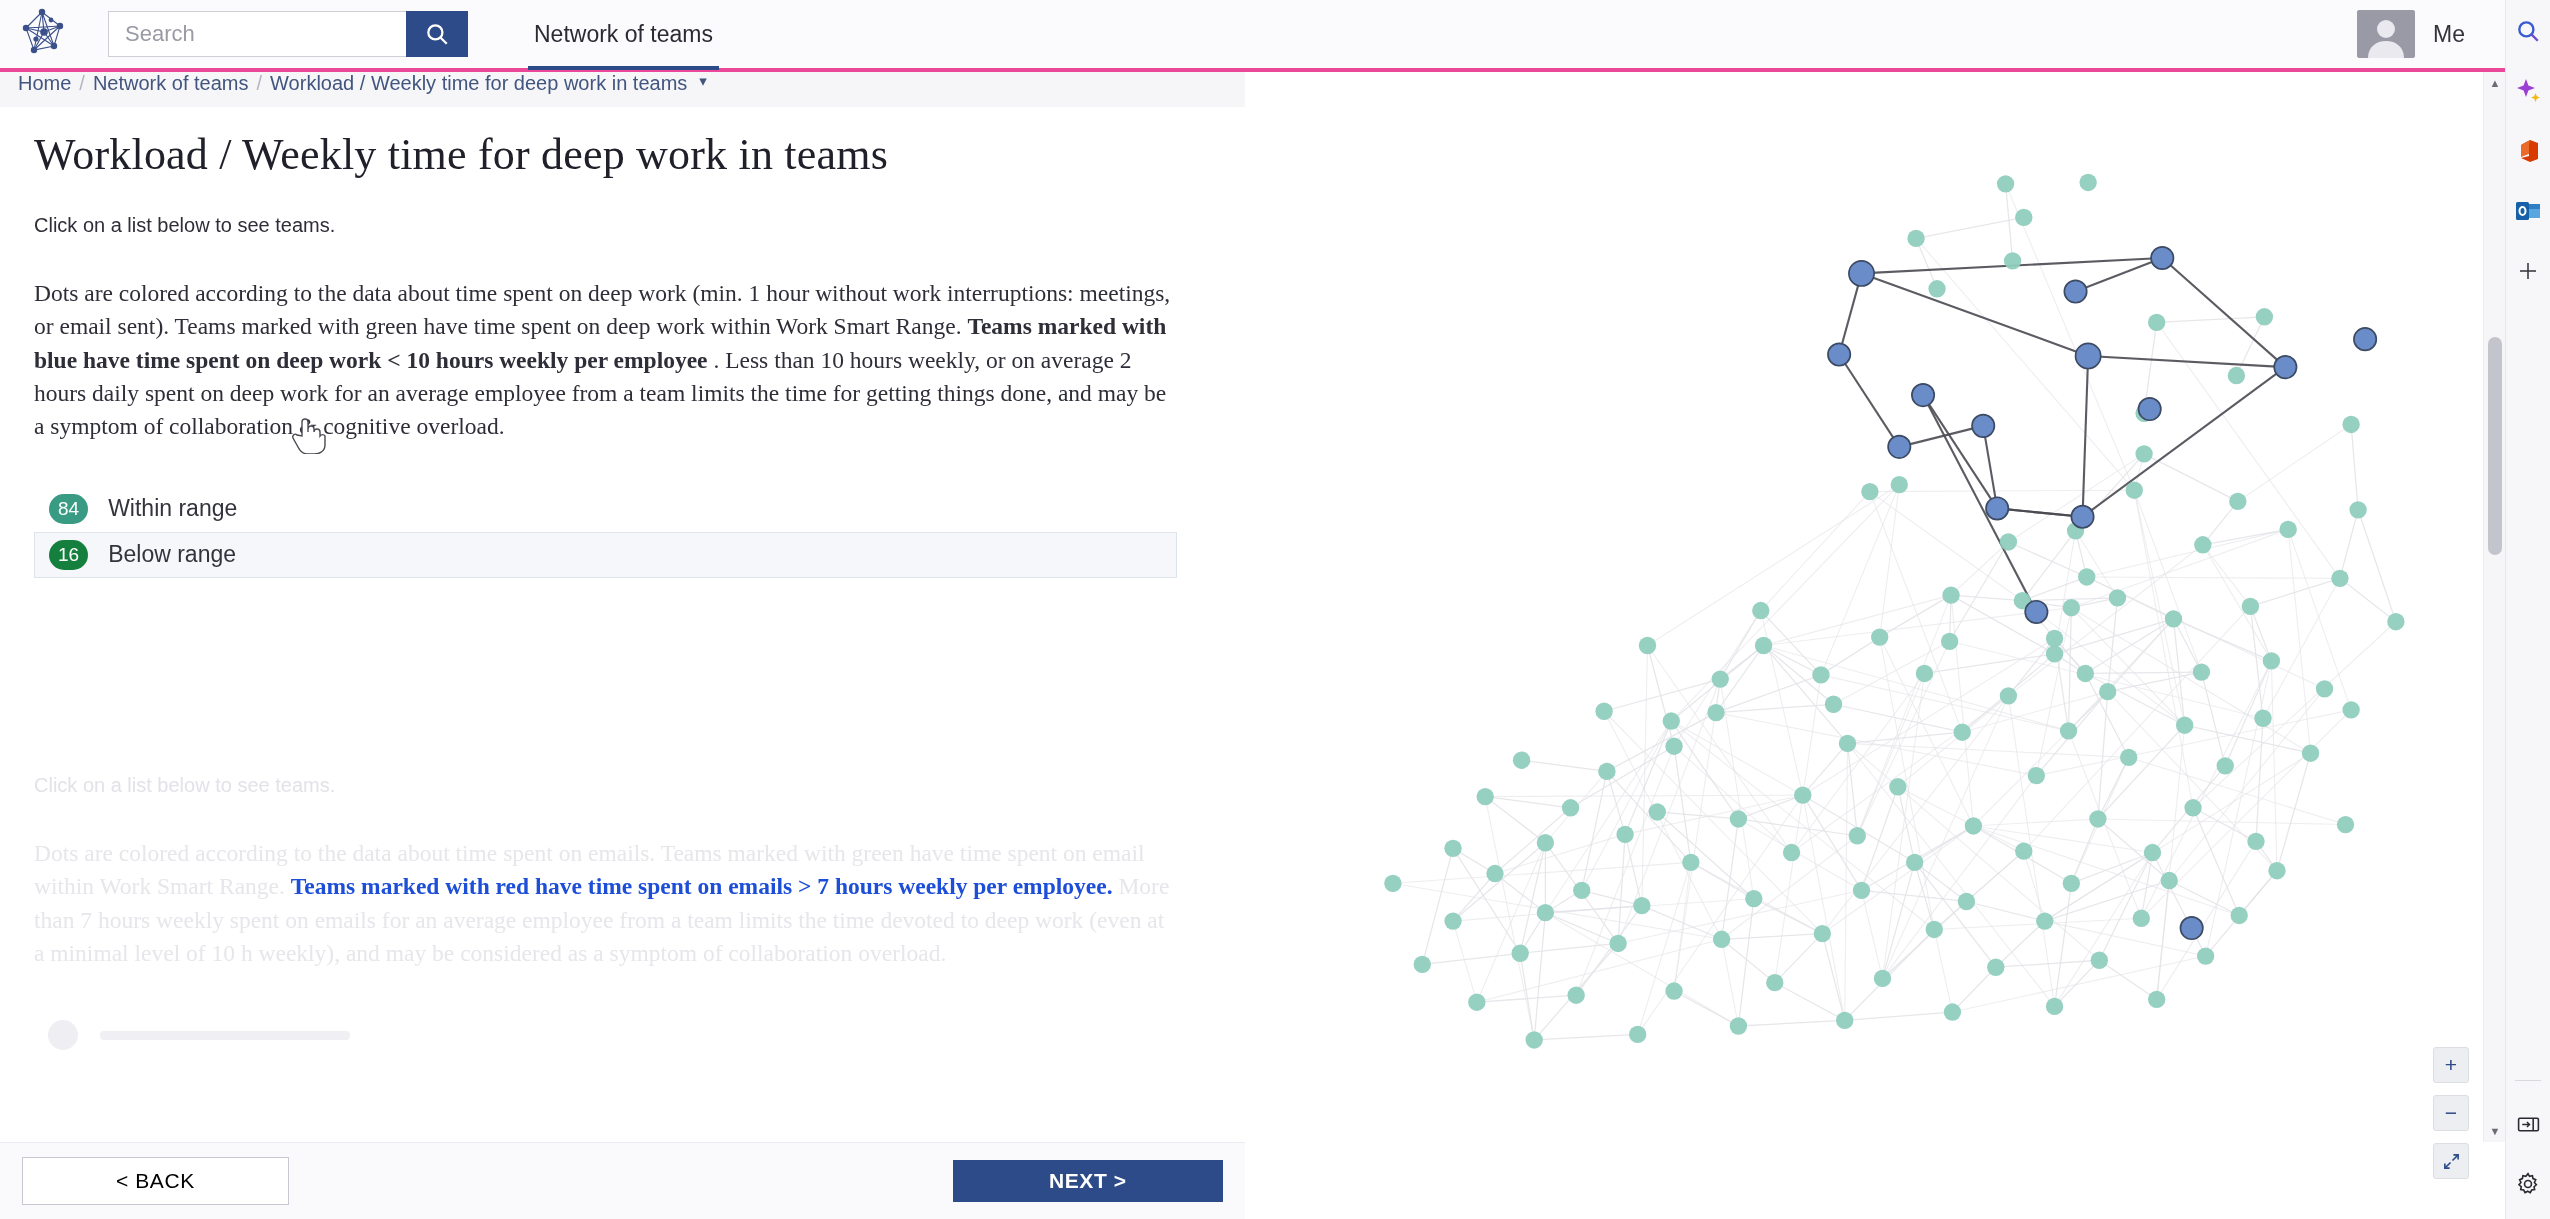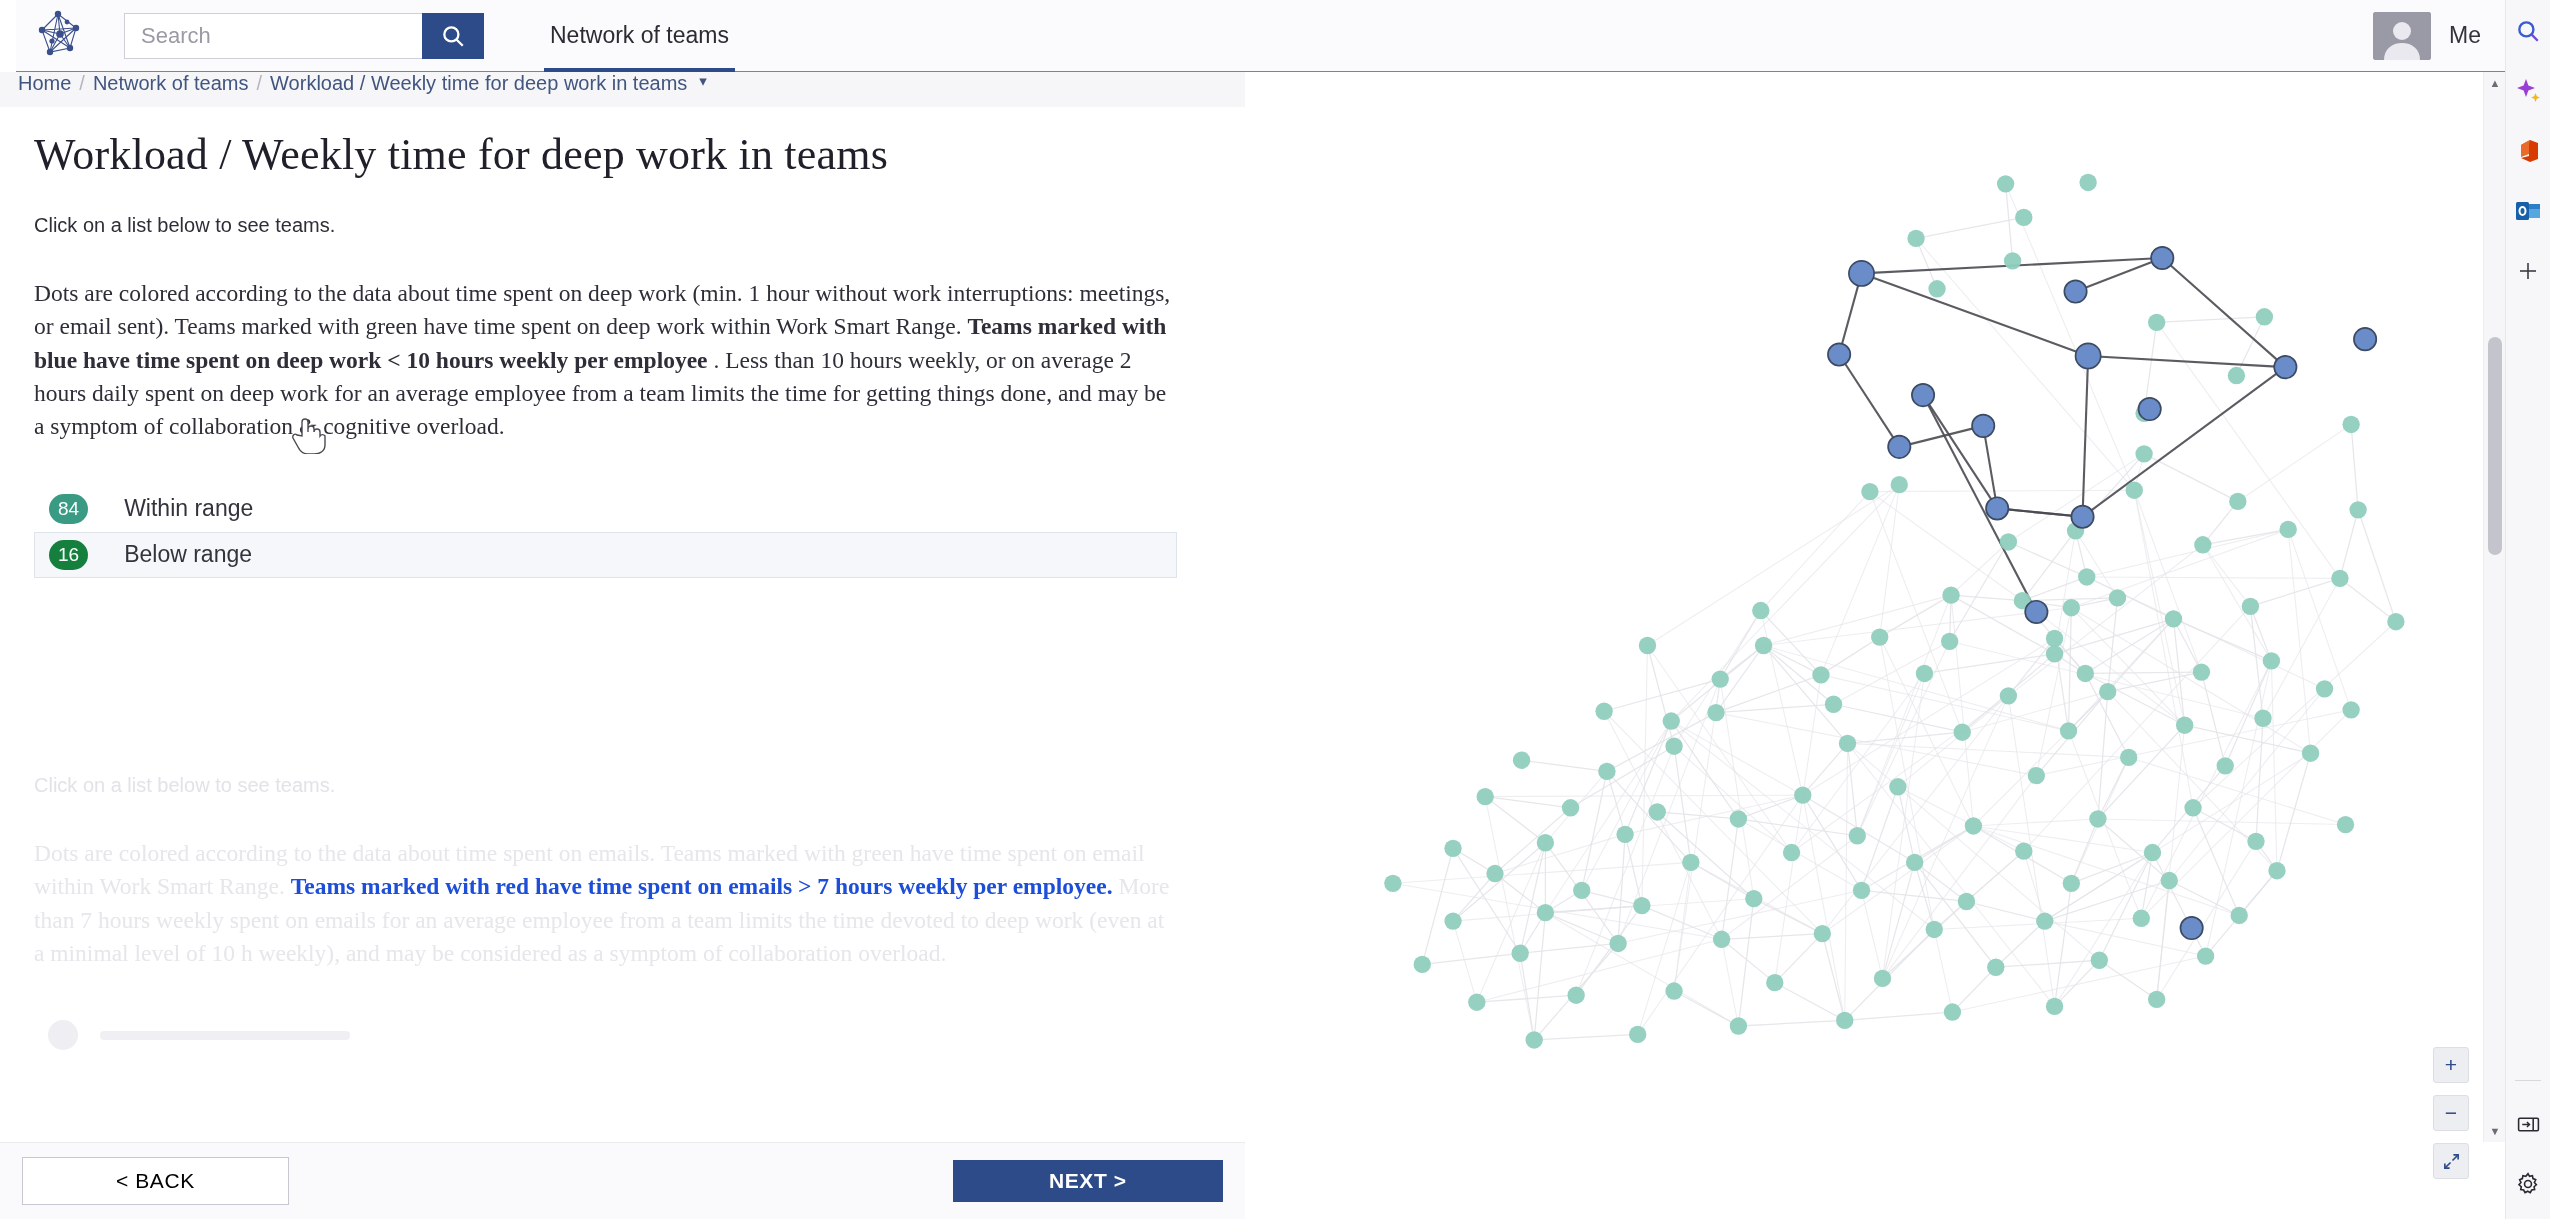--- a/index.html
+++ b/index.html
@@ -17,8 +17,8 @@
   
   .topbar {
     position: absolute; top:0; left:0; width:2505px; height:72px;
-    background:#fbfbfd; border-bottom:1px solid #ec4899;
-    display:flex; align-items:center;margin-left:16px;
+    background:#fbfbfd; border-bottom:4px solid #ec4899;
+    display:flex; align-items:center;
   }
   .logo { width:84px; display:flex; align-items:center; justify-content:center; }
   .searchwrap { display:flex; height:46px; margin-left:24px; }

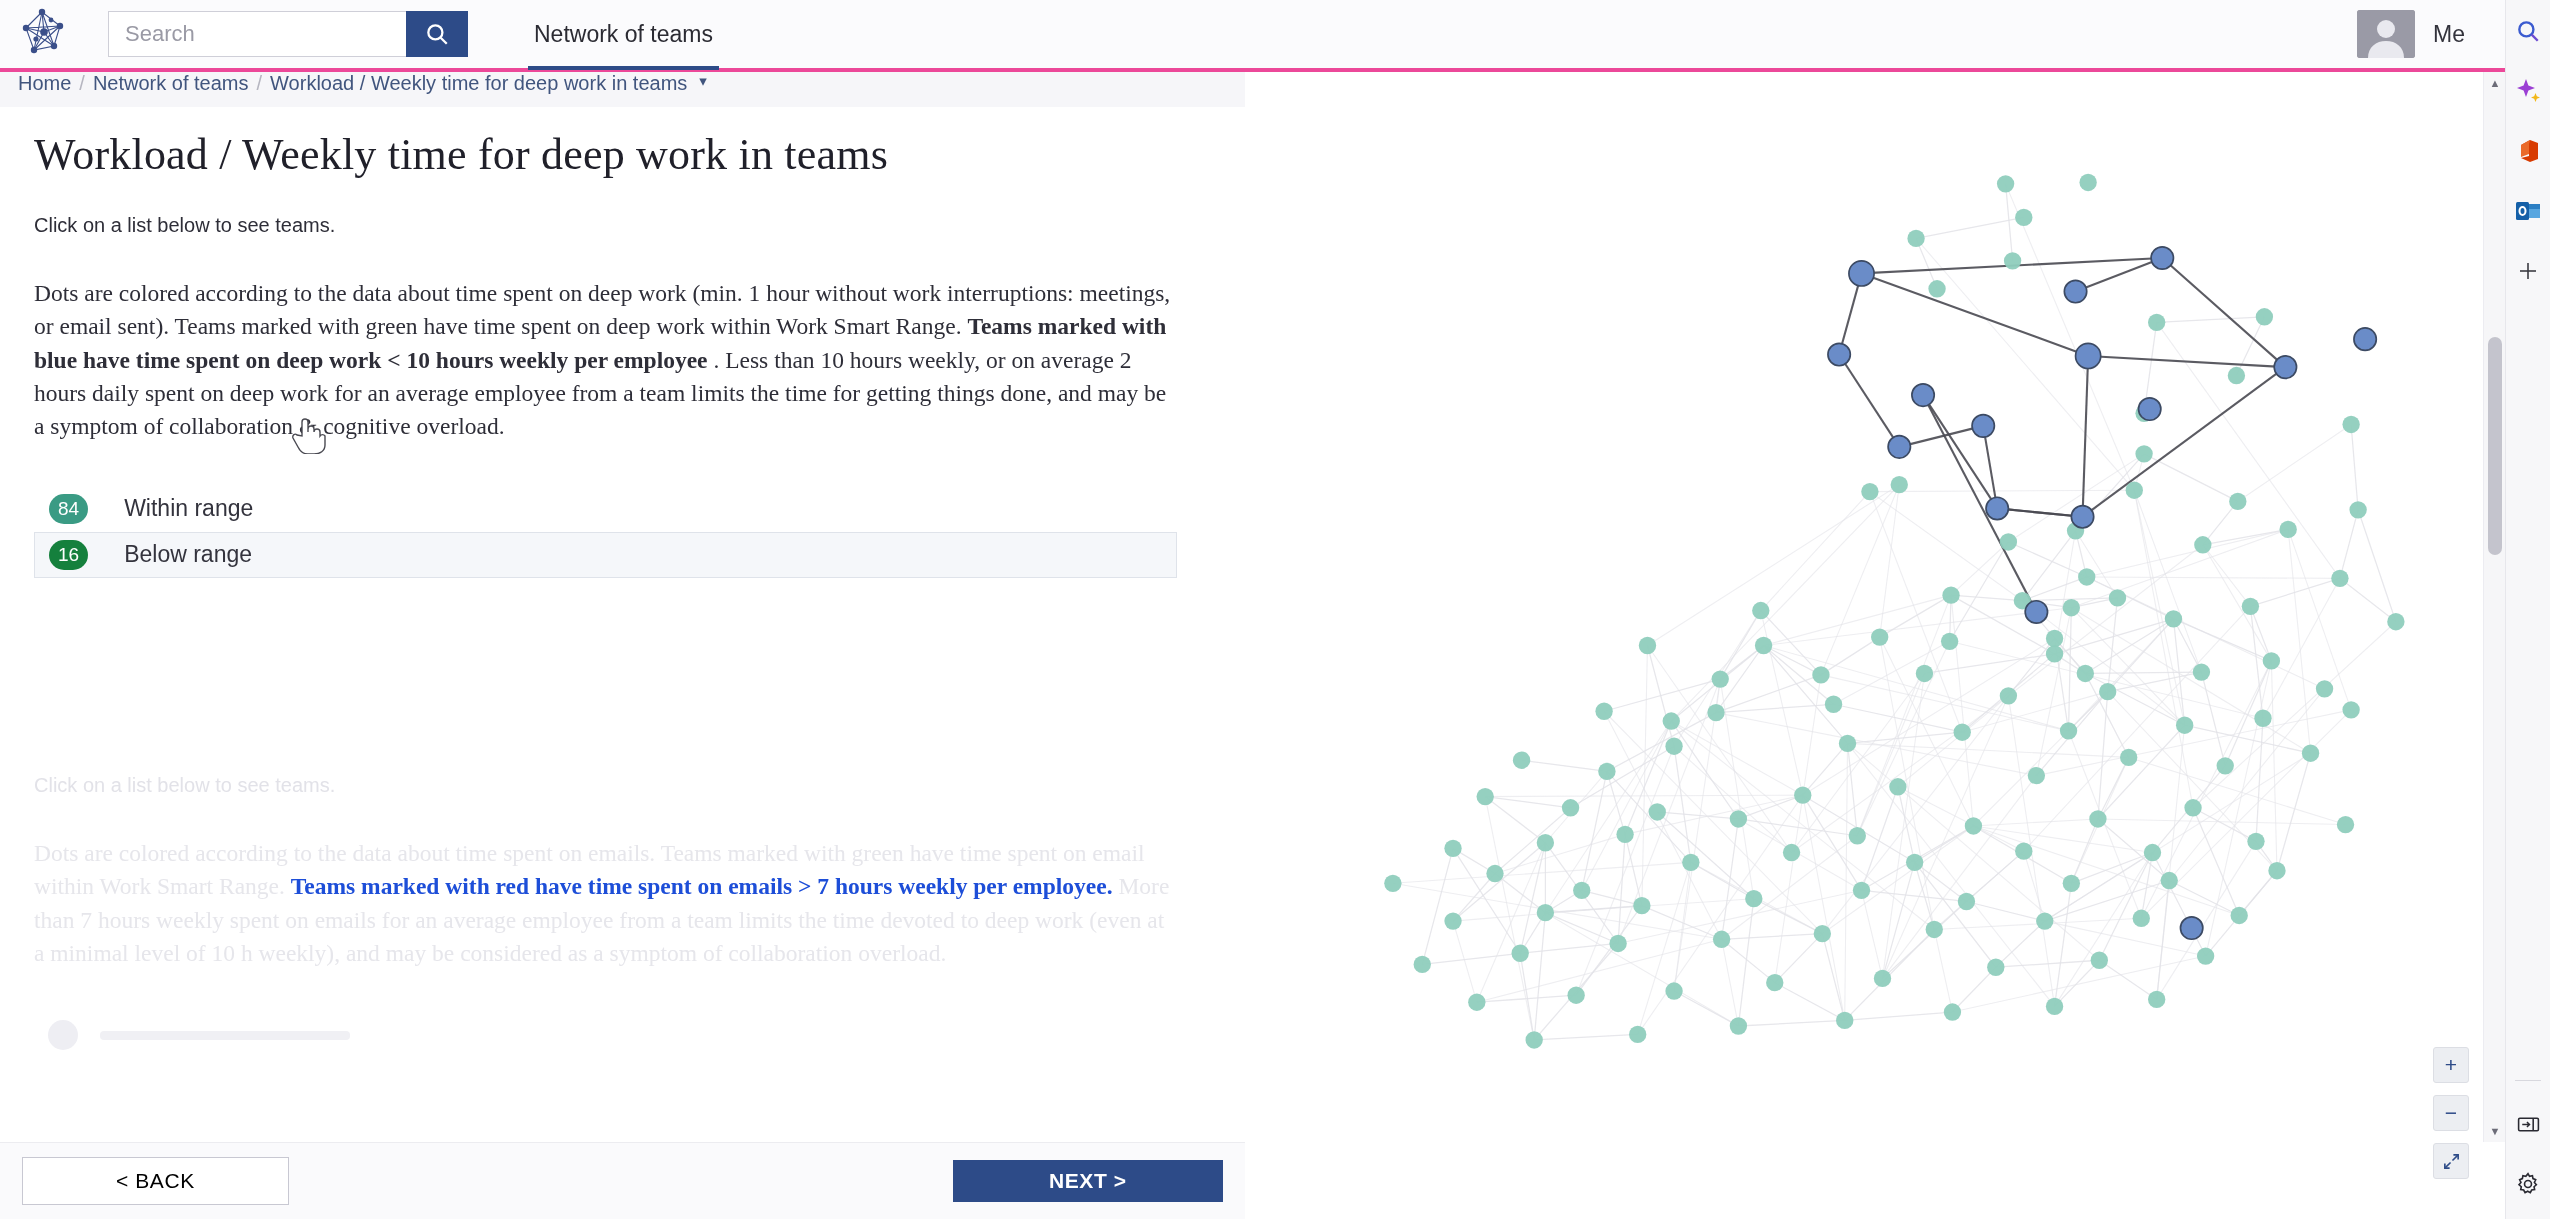--- a/index.html
+++ b/index.html
@@ -78,7 +78,7 @@
   
   .range-list{ margin-top:4px; }
   .range-item{
-    display:flex; align-items:center; gap:36px; height:46px; padding:0 14px;
+    display:flex; align-items:center; gap:20px; height:46px; padding:0 14px;
     cursor:pointer; border:1px solid transparent;
   }
   .range-item.selected{

